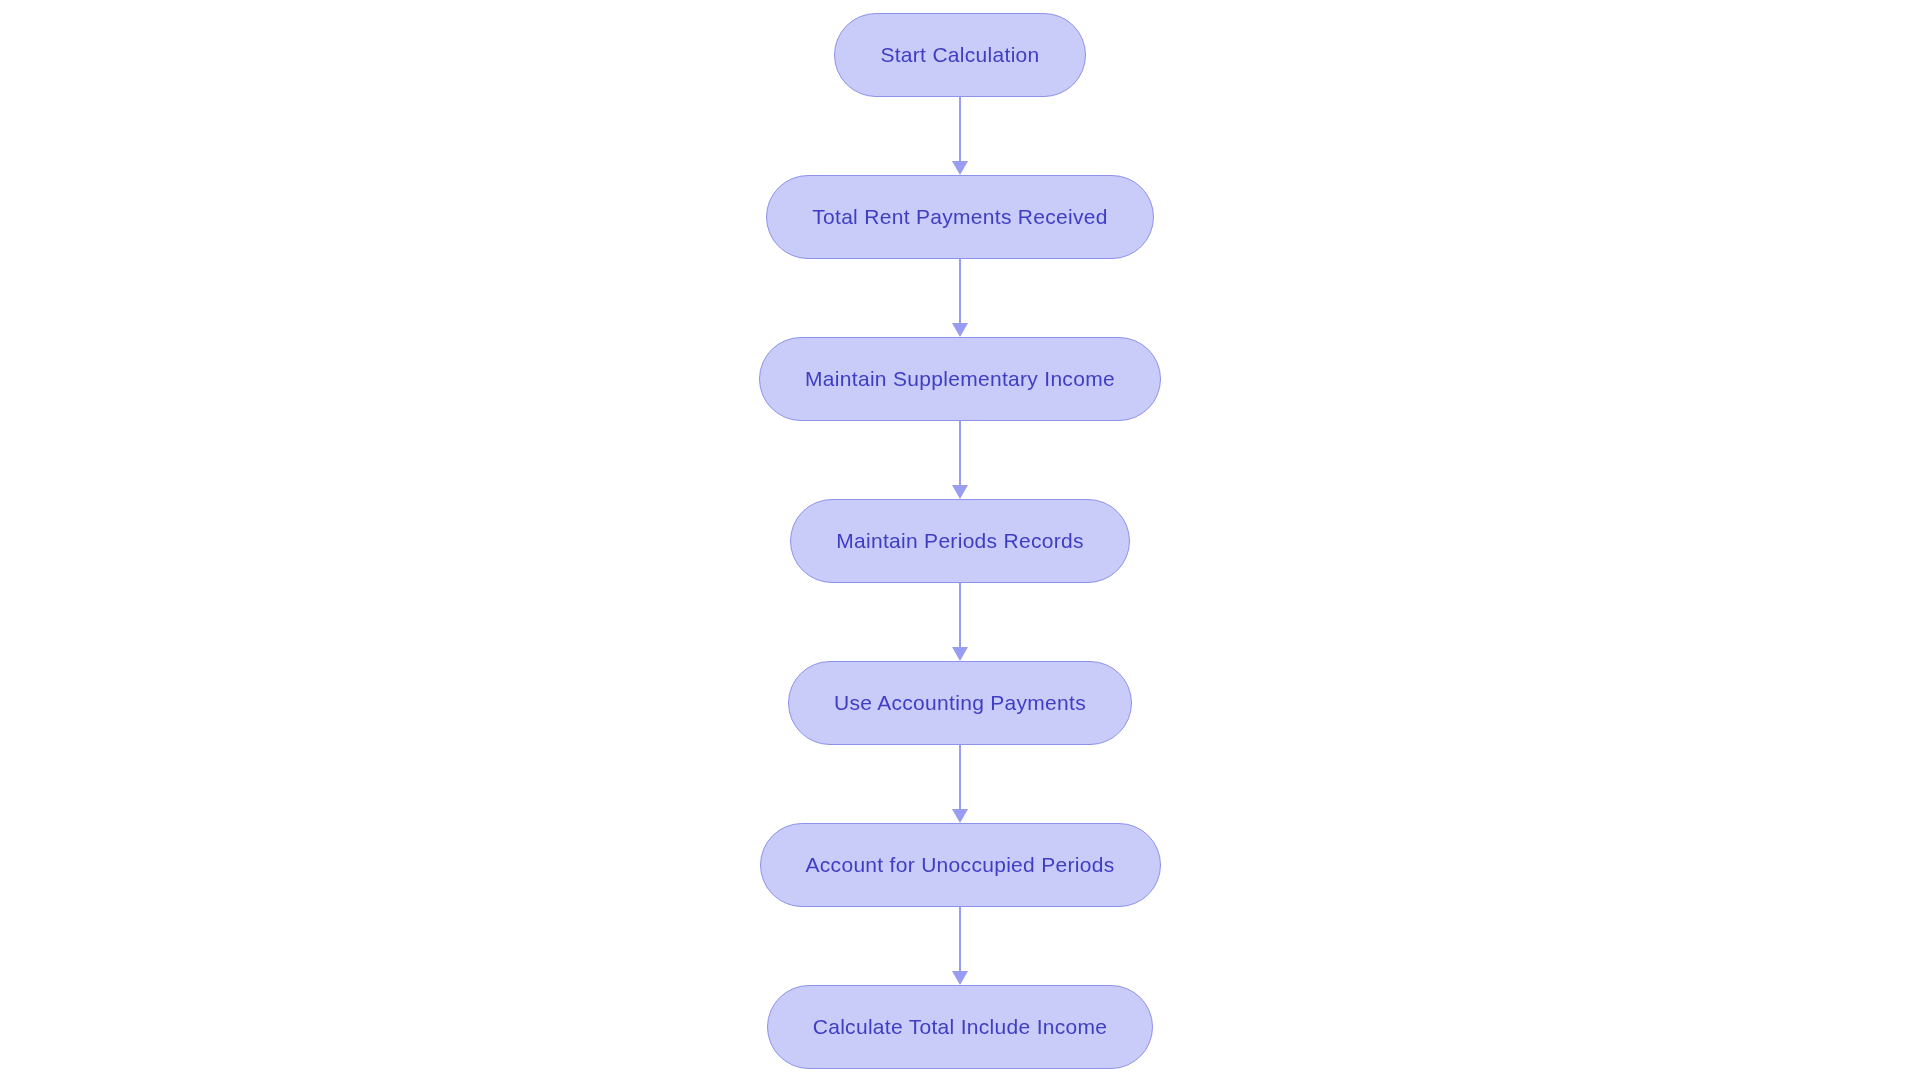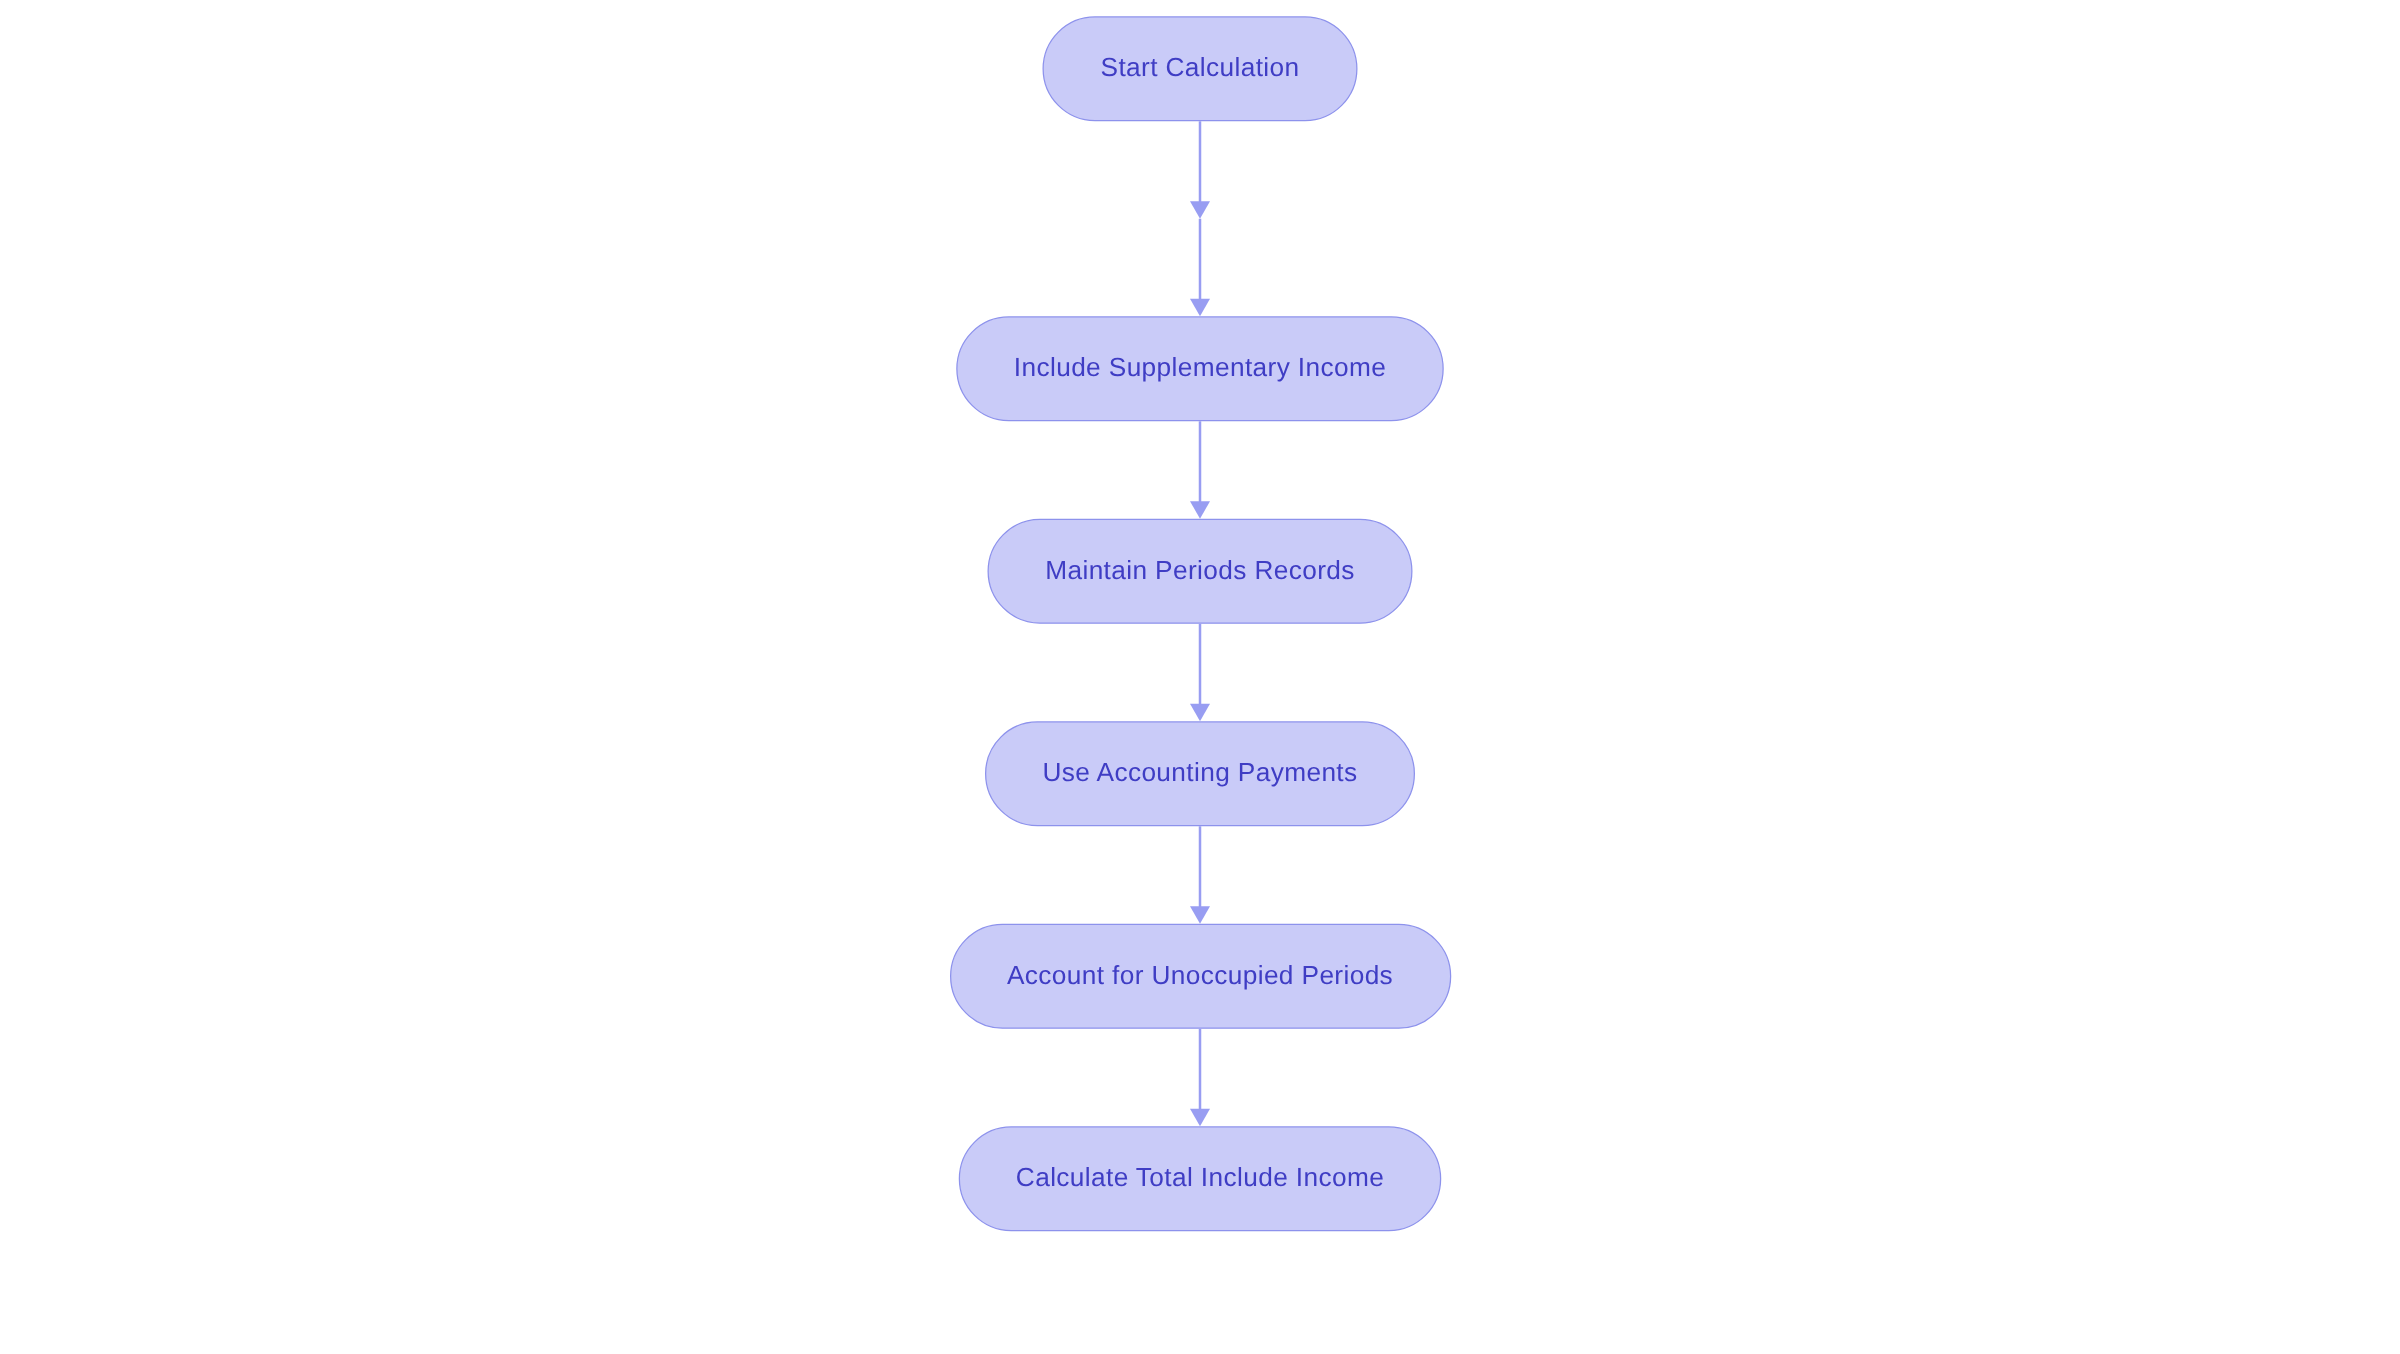--- a/index.html
+++ b/index.html
@@ -69,6 +69,7 @@
     <div class="head"></div>
   </div>
 
+  <div class="node">Total Rent Payments Received</div>
 
   <div class="connector">
     <div class="line"></div>

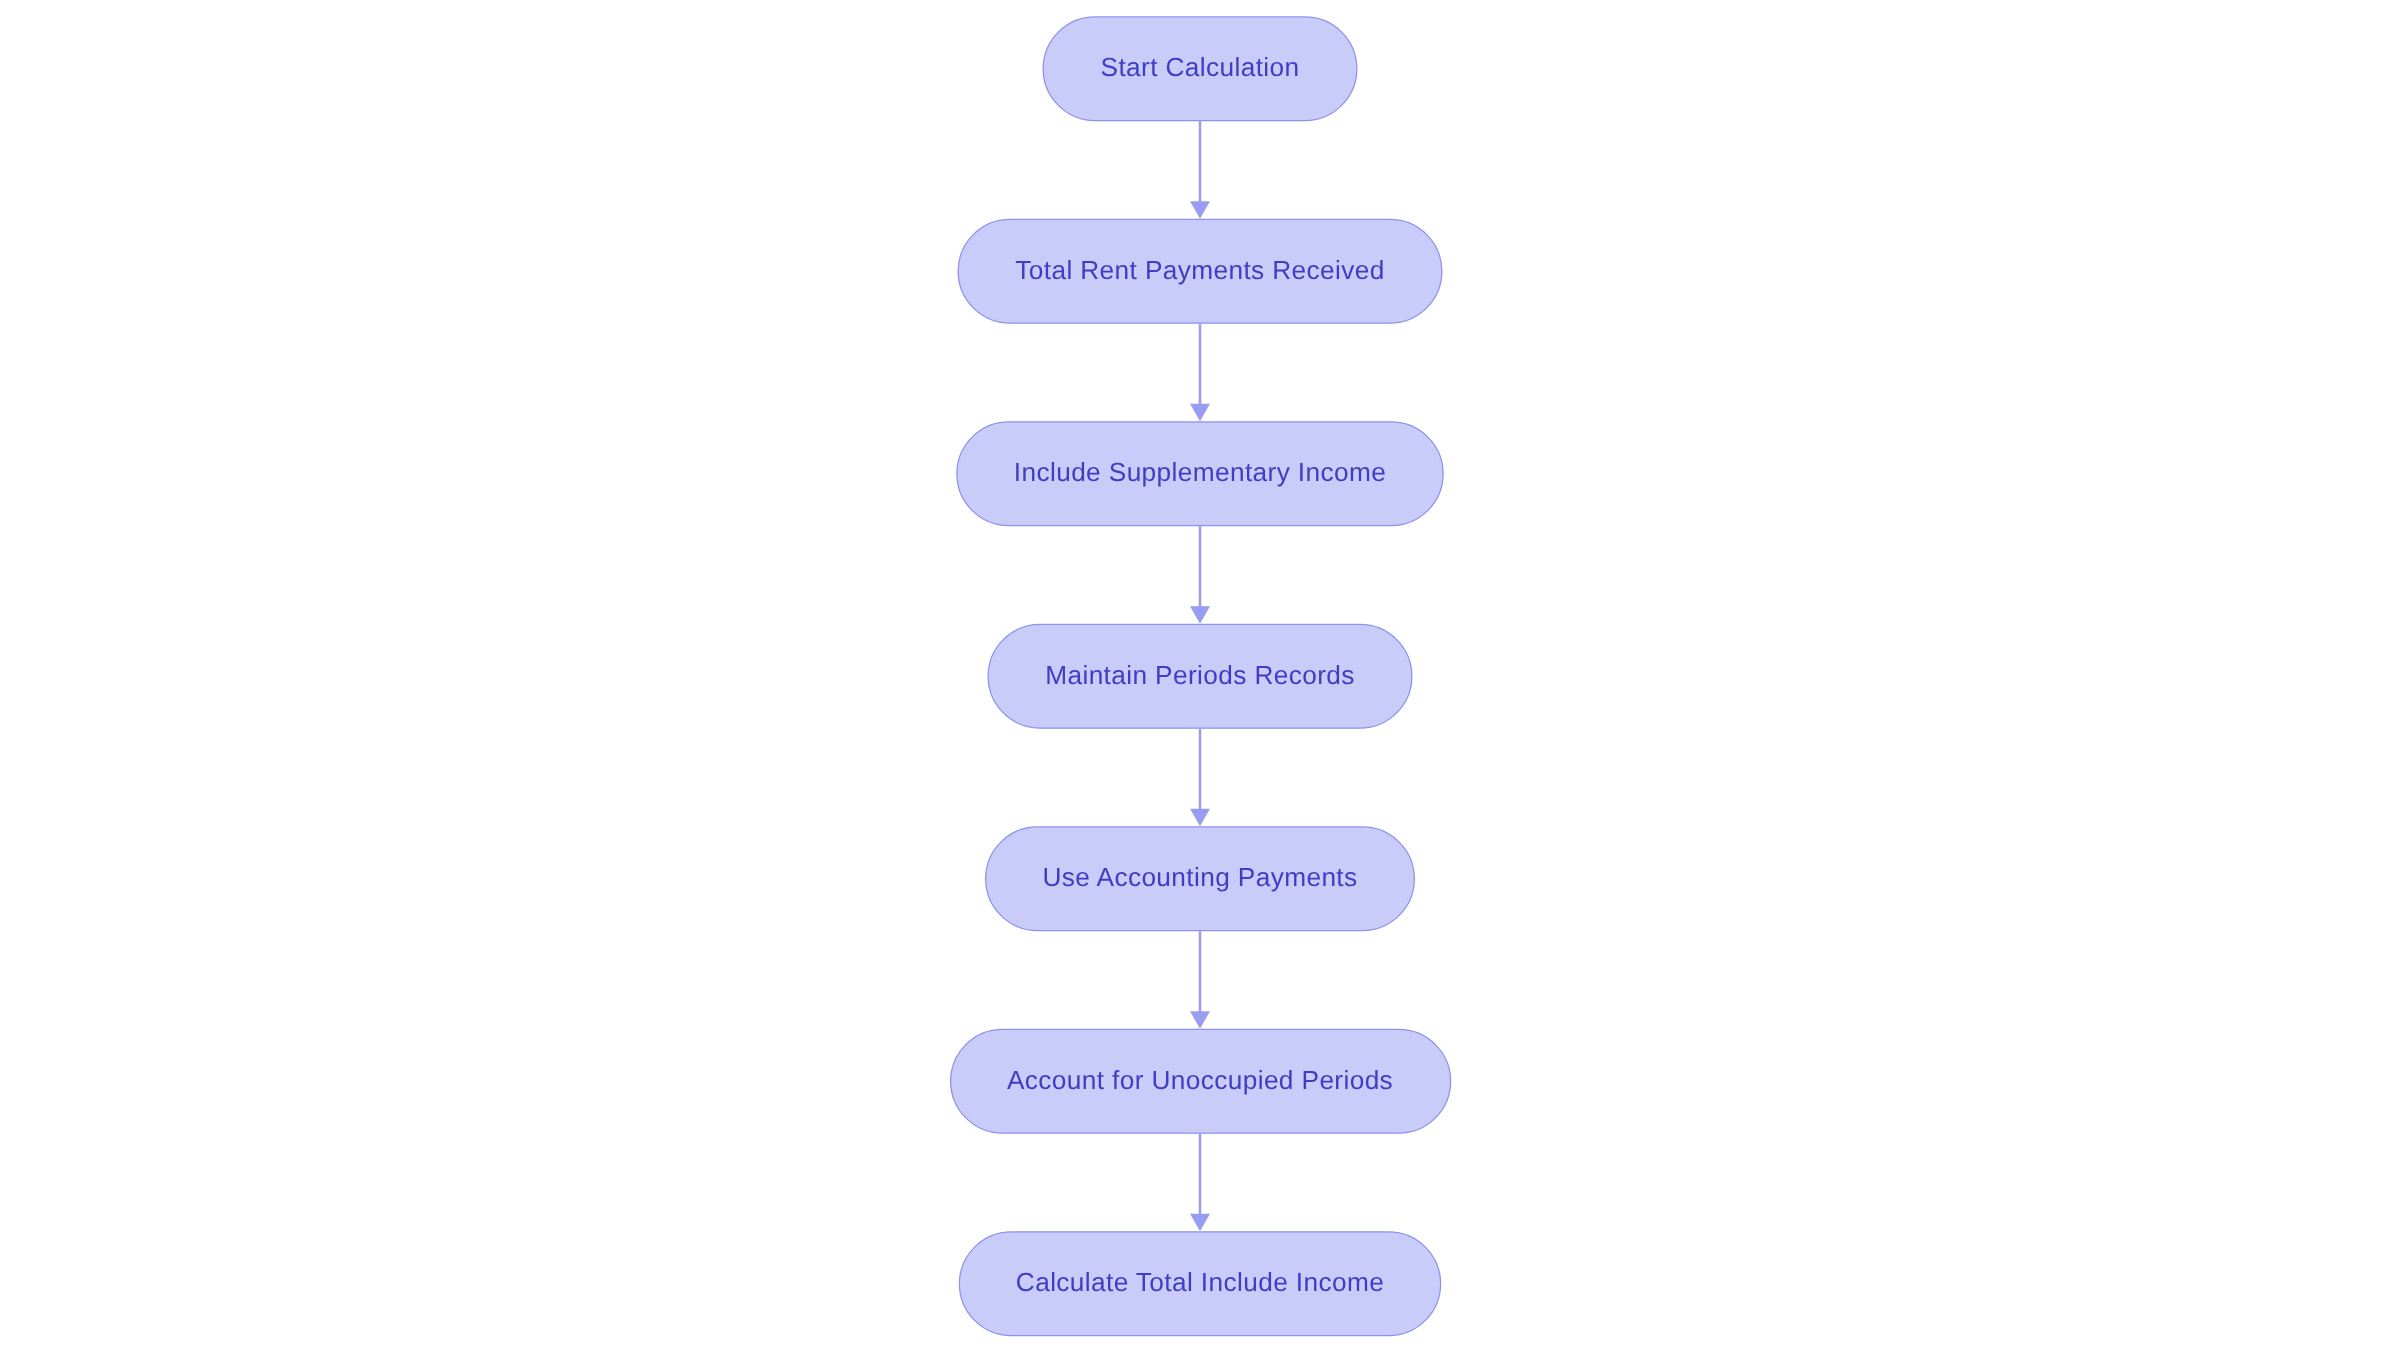--- a/index.html
+++ b/index.html
@@ -76,7 +76,7 @@
     <div class="head"></div>
   </div>
 
-  <div class="node">Include Supplementary Income</div>
+  <div class="node">Maintain Supplementary Income</div>
 
   <div class="connector">
     <div class="line"></div>

